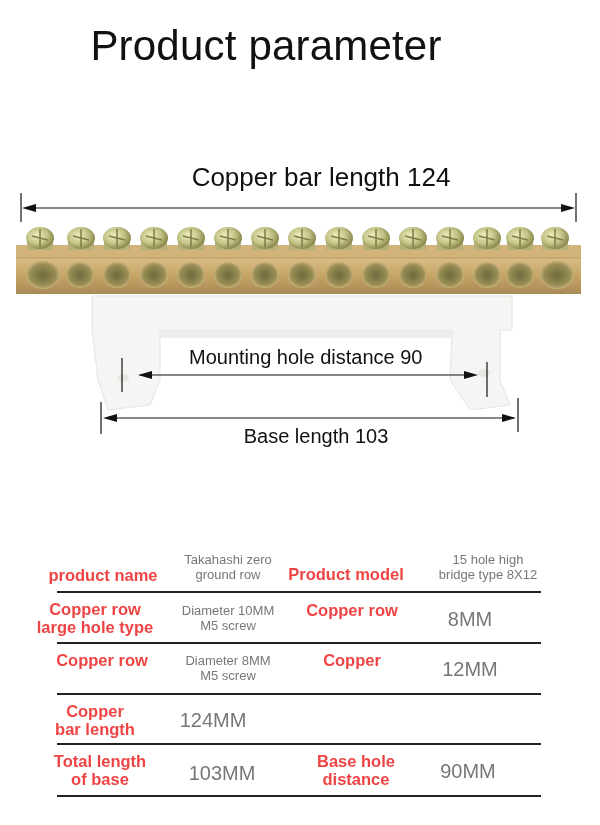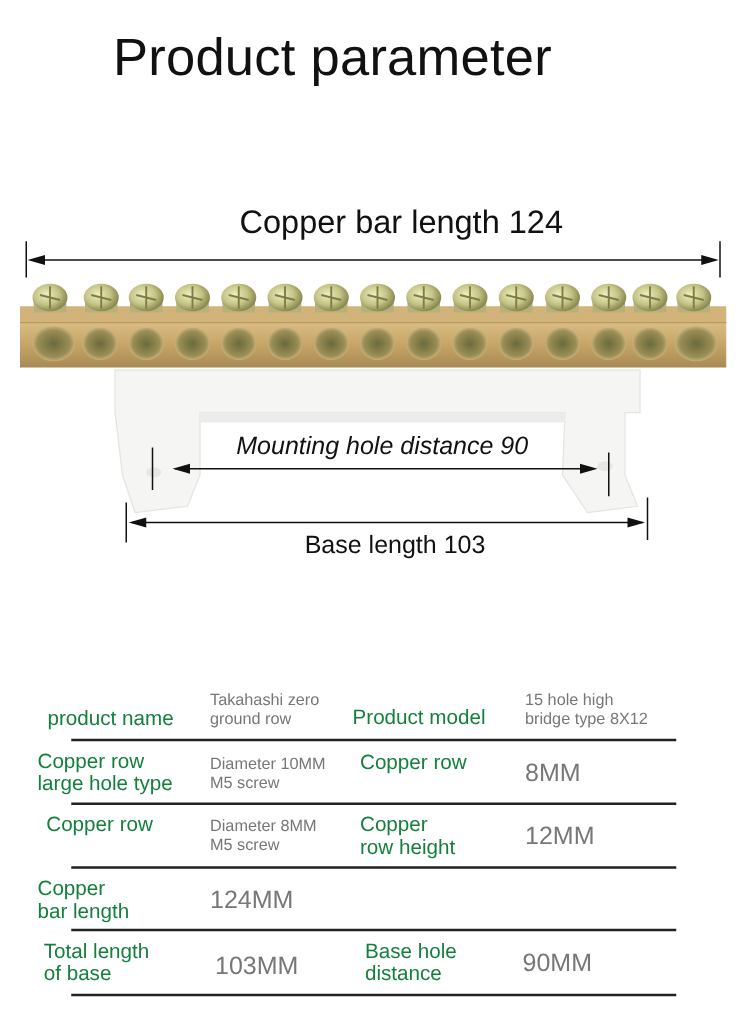--- a/index.html
+++ b/index.html
@@ -10,7 +10,7 @@
 
   .dim-label { position:absolute; text-align:center; color:#111; white-space:nowrap;margin-left:21px; }
   .dim-copper { left:0; width:600px; top:162px; font-size:26px; }
-  .dim-mount { left:168px; top:346px; font-size:20px;font-style:italic; }
+  .dim-mount { left:168px; top:346px; font-size:20px; }
   .dim-base { left:0; width:600px; top:425px; font-size:20px; padding-left:0; }
   .dim-base span { position:relative; left:-5px; }
 

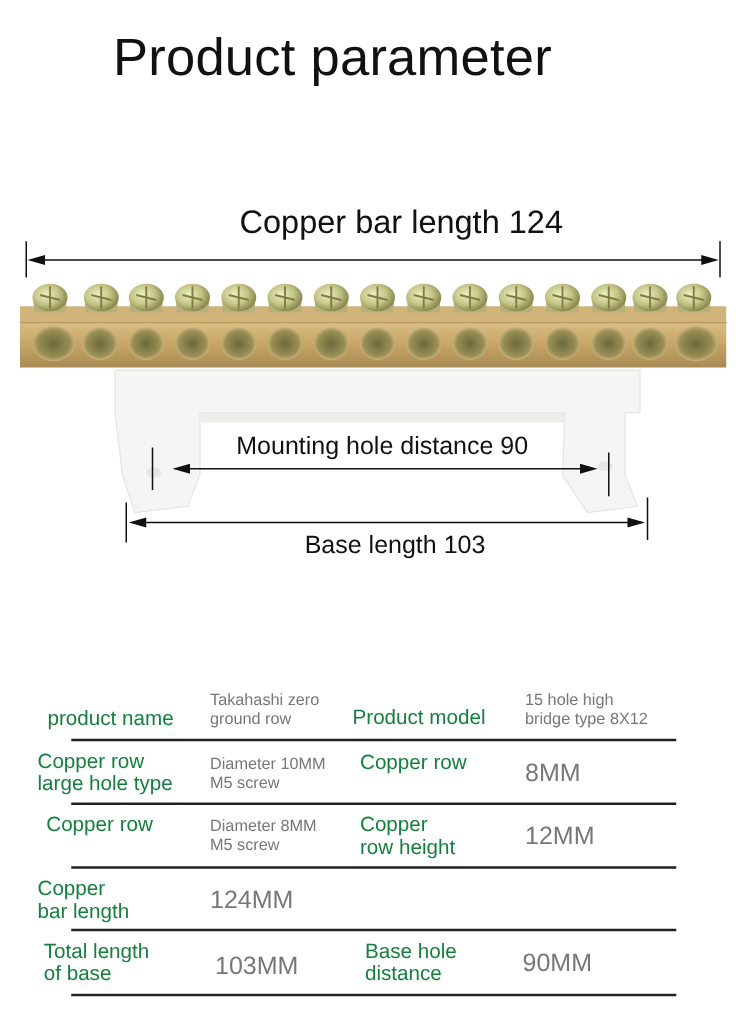--- a/index.html
+++ b/index.html
@@ -15,7 +15,7 @@
   .dim-base span { position:relative; left:-5px; }
 
   svg.drawing { position:absolute; left:0; top:0; }
-  .cell { position:absolute; text-align:left; line-height:18px; }
+  .cell { position:absolute; text-align:center; line-height:18px; }
   .lbl { color:#15803d; font-size:16.5px; }
   .val { color:#777; font-size:13px; line-height:15px; }
   .valbig { color:#777; font-size:20px; }

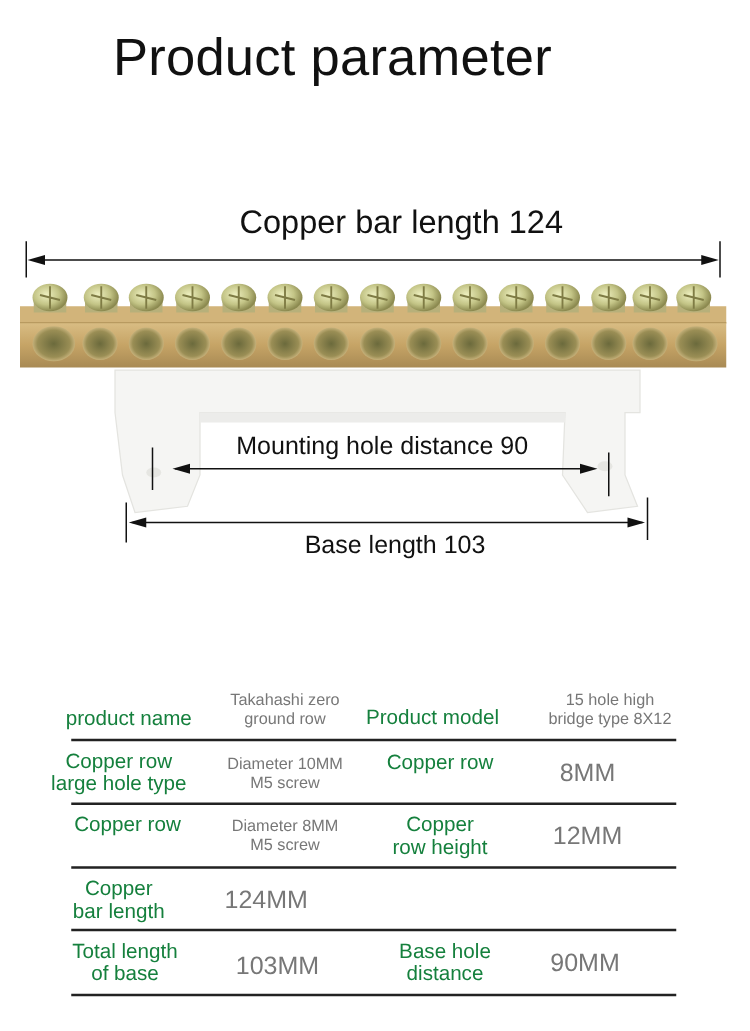--- a/index.html
+++ b/index.html
@@ -16,7 +16,7 @@
 
   svg.drawing { position:absolute; left:0; top:0; }
   .cell { position:absolute; text-align:center; line-height:18px; }
-  .lbl { color:#15803d; font-size:16.5px; }
+  .lbl { color:#ef4444; font-size:16.5px;font-weight:bold; }
   .val { color:#777; font-size:13px; line-height:15px; }
   .valbig { color:#777; font-size:20px; }
   .rule { position:absolute; left:57px; width:484px; height:2px; background:#222; }

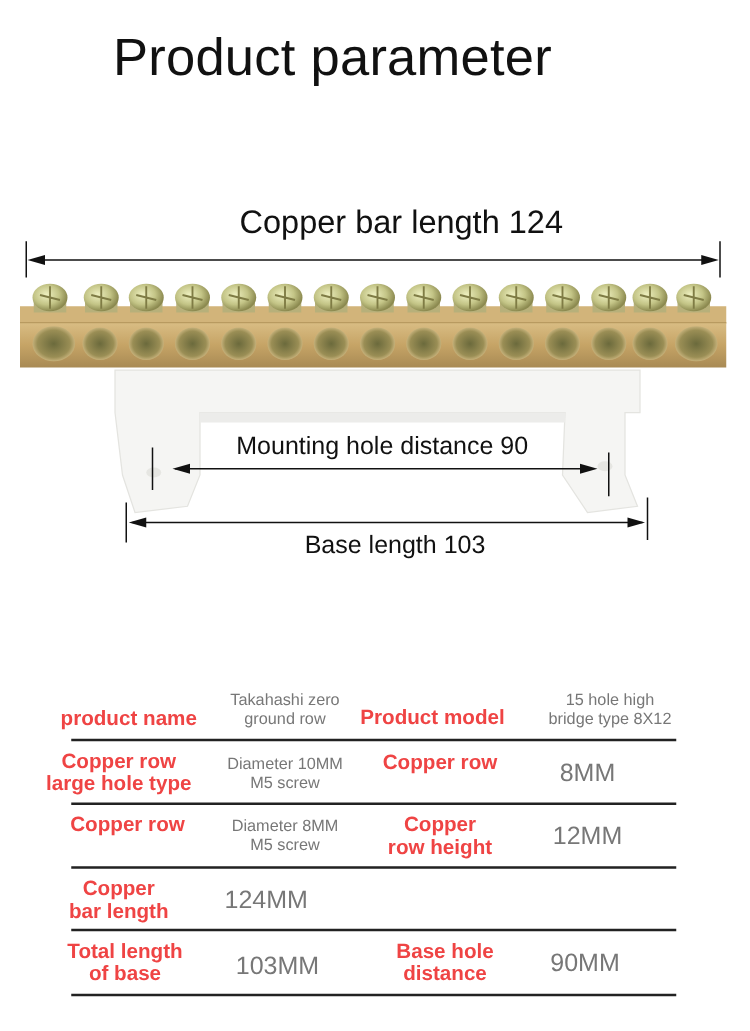--- a/index.html
+++ b/index.html
@@ -231,7 +231,6 @@
     </div>
     <div class="cell lbl" style="left:288px; top:651px; width:128px;">
       <div>Copper</div>
-      <div>row height</div>
     </div>
     <div class="cell valbig" style="left:420px; top:660px; width:100px;">
       <span>12MM</span>

